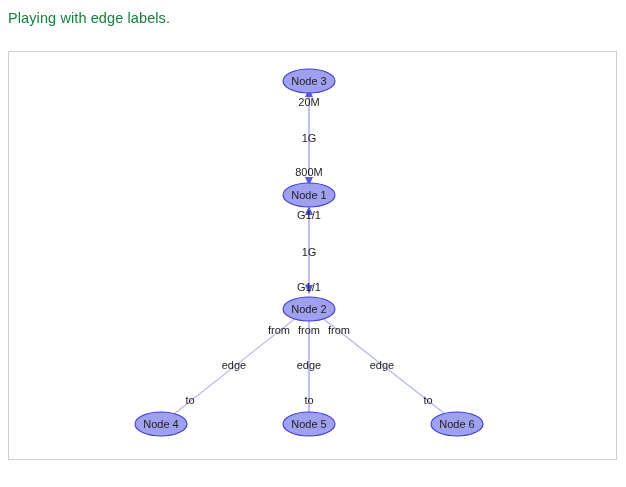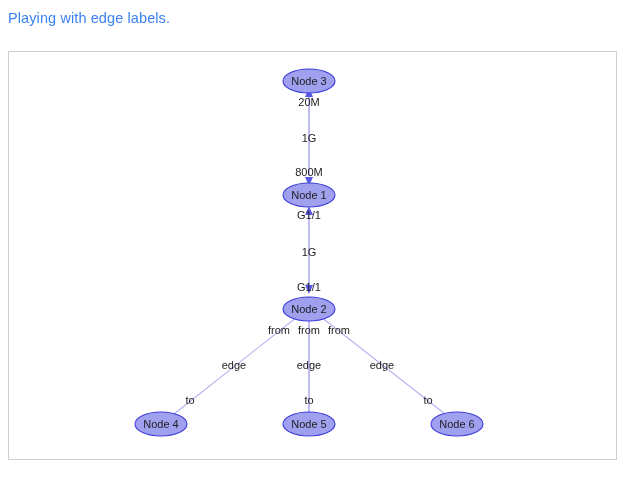--- a/index.html
+++ b/index.html
@@ -16,7 +16,7 @@
     left: 8px;
     top: 10px;
     font-size: 14.5px;
-    color: #3b82f6;
+    color: #15803d;
     letter-spacing: 0.1px;
     white-space: nowrap;
   }

